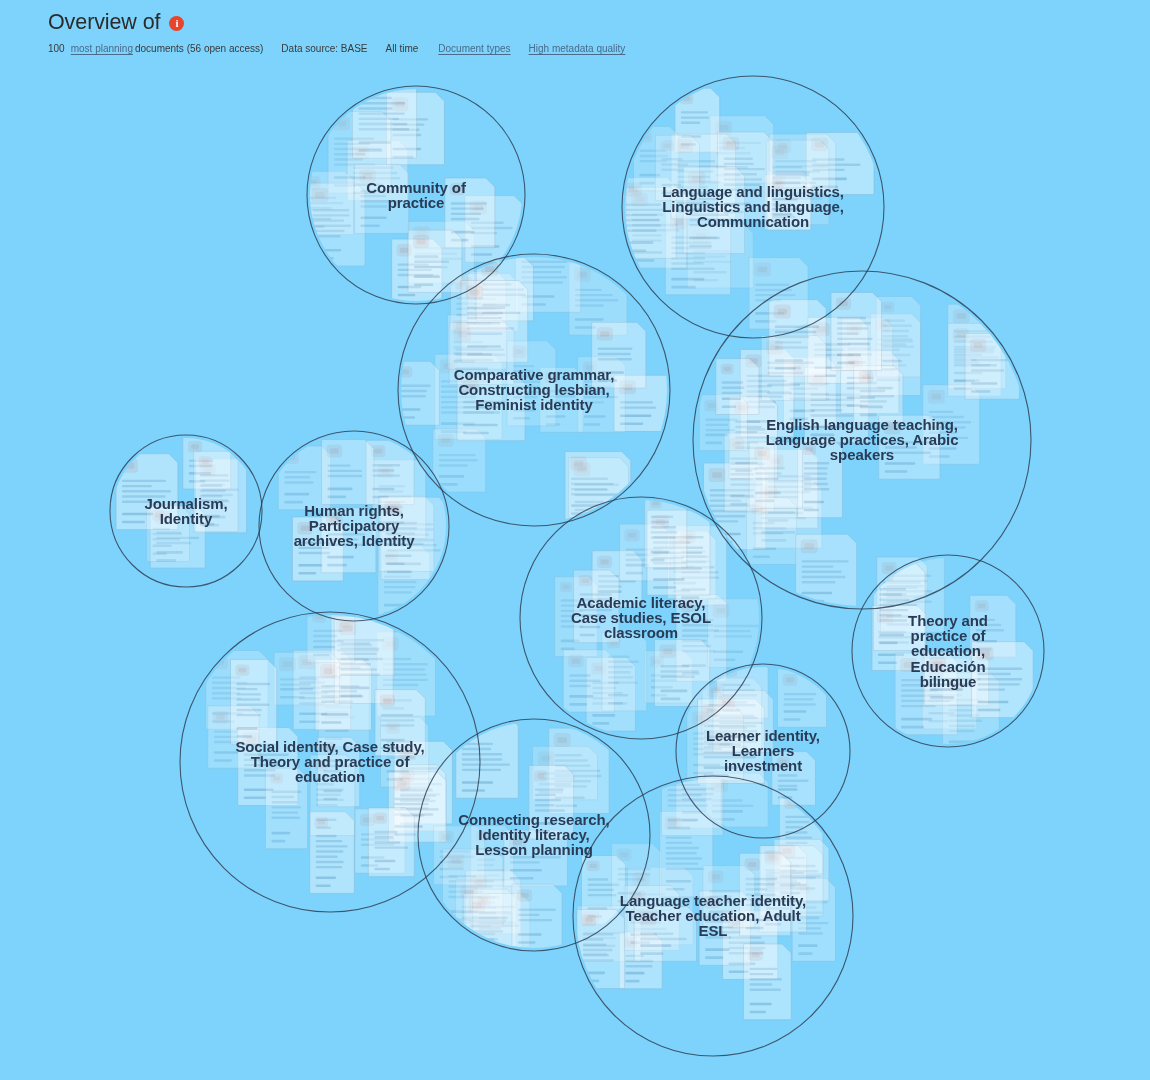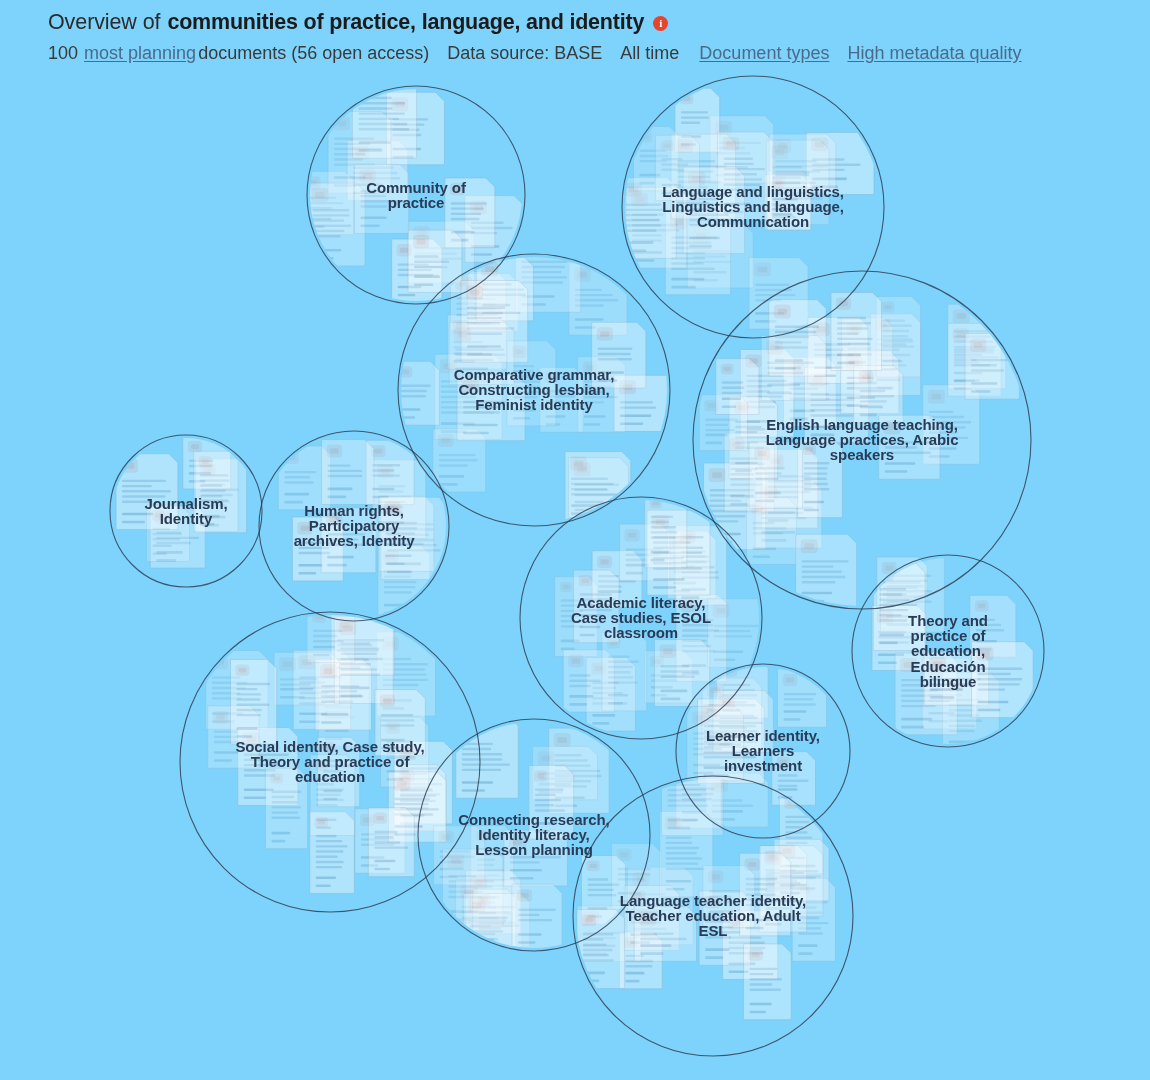--- a/index.html
+++ b/index.html
@@ -120,7 +120,6 @@
   <div class="header">
     <div class="title-row">
       <span class="title-light">Overview of</span>
-      <span class="title-strong">communities of practice, language, and identity</span>
       <span class="info-icon">i</span>
     </div>
     <div class="subtitle-row">

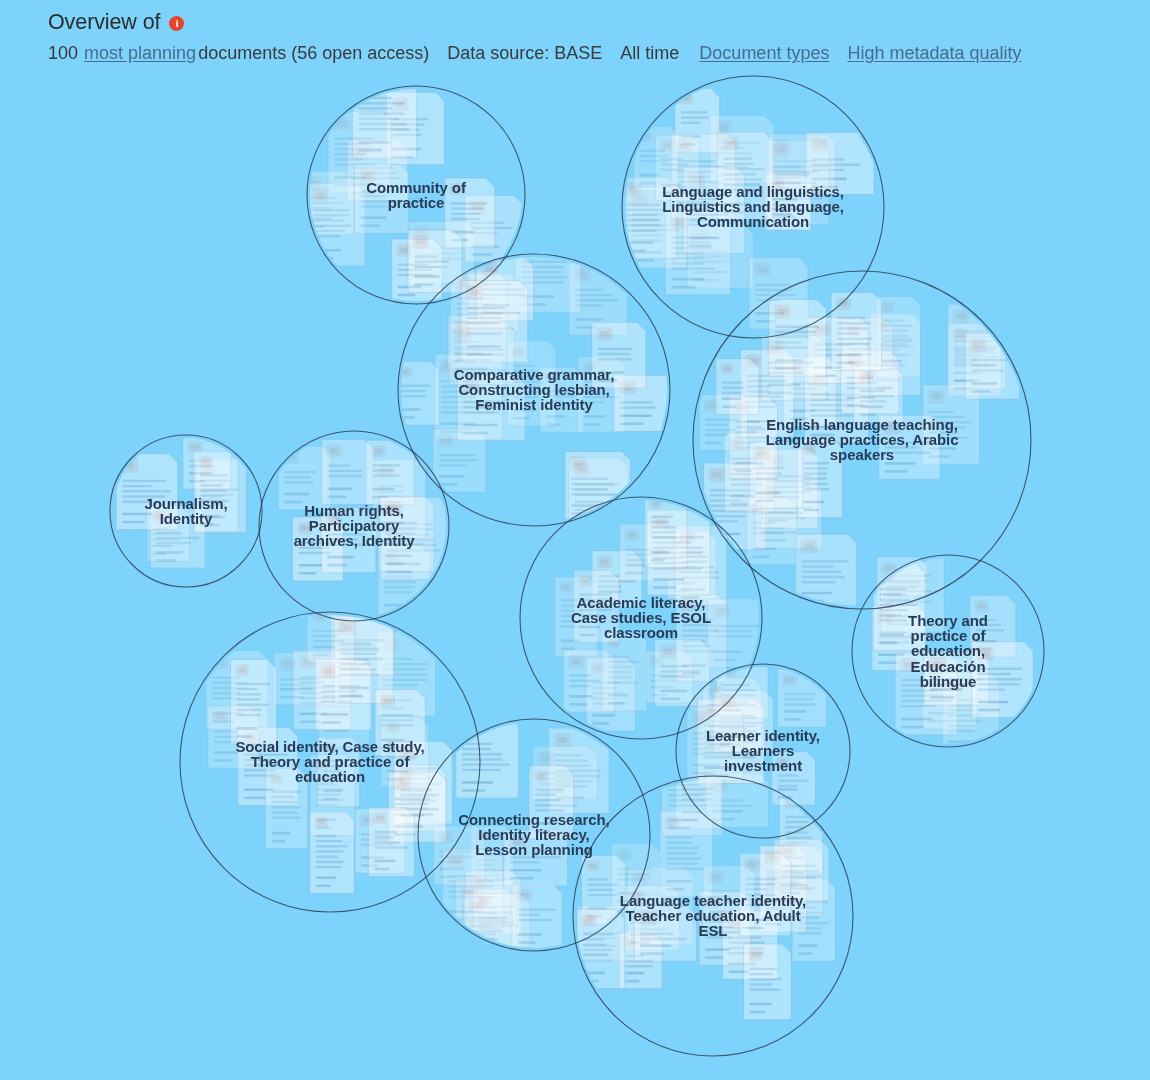--- a/index.html
+++ b/index.html
@@ -70,7 +70,7 @@
     display: flex;
     align-items: baseline;
     white-space: nowrap;
-    font-size: 18px;
+    font-size: 10px;
     color: #3a3a3a;
   }
   .subtitle-row .seg { margin-right: 4px; }

